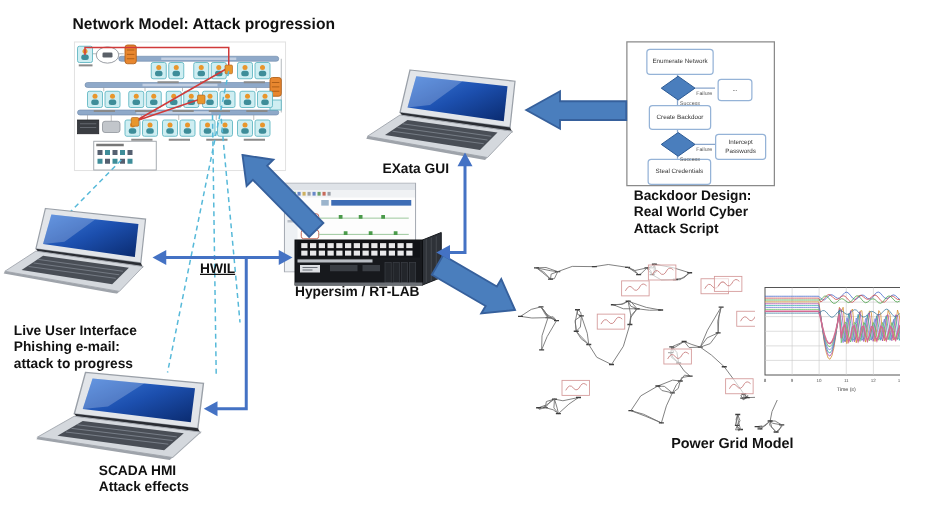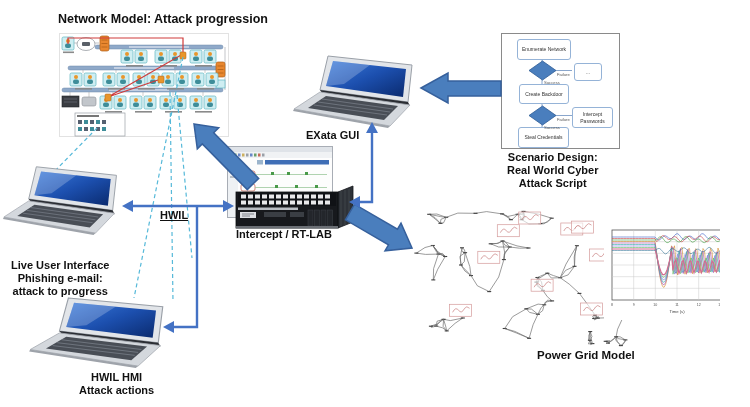--- a/index.html
+++ b/index.html
@@ -6,7 +6,7 @@
   #stage{position:relative;width:720px;height:407px;background:#fff;overflow:hidden;
          font-family:"Liberation Sans",sans-serif;color:#111;}
   .abs{position:absolute;}
-  .cap{font-weight:bold;font-size:11px;line-height:13px;color:#111;white-space:nowrap;text-align:center;}
+  .cap{font-weight:bold;font-size:11px;line-height:13px;color:#111;white-space:nowrap;}
   .title{font-weight:bold;font-size:12.5px;color:#111;white-space:nowrap;}
   
   .scen-box{border:1.5px solid #8a8a8a;background:#fff;}

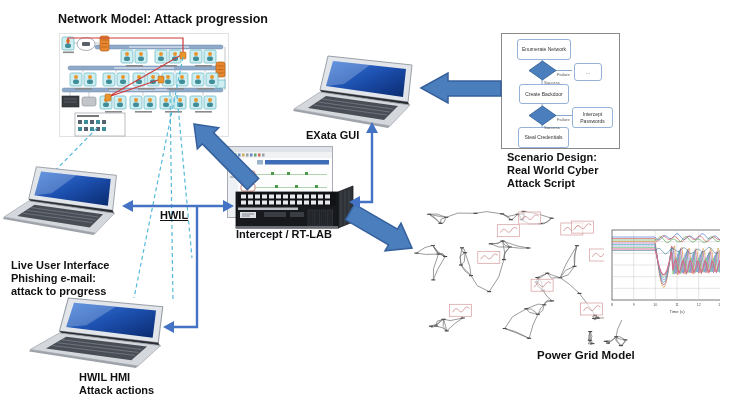--- a/index.html
+++ b/index.html
@@ -537,7 +537,7 @@
     <div class="cap">Attack actions</div>
   </div>
   <div class="abs" style="left:507px;top:151px;z-index:6;">
-    <div class="cap">Scenario Design:</div>
+    <div class="cap">Backdoor Design:</div>
     <div class="cap">Real World Cyber</div>
     <div class="cap">Attack Script</div>
   </div>

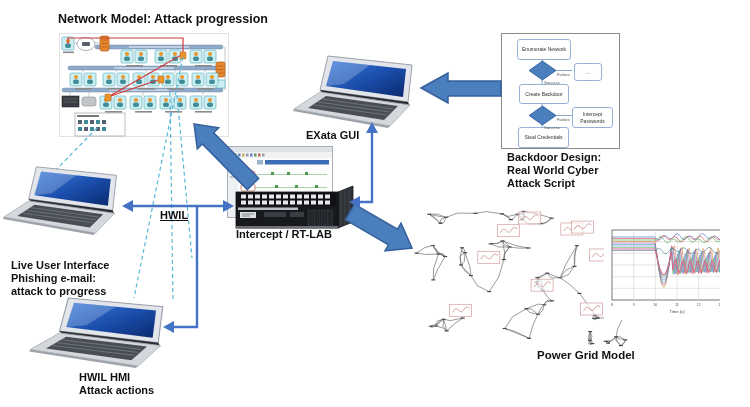--- a/index.html
+++ b/index.html
@@ -525,7 +525,7 @@
   <div class="abs cap" style="left:306px;top:129px;z-index:6;">EXata GUI</div>
   <div class="abs cap" style="left:160px;top:209px;z-index:6;text-decoration:underline;">HWIL</div>
   <div class="abs" style="left:236px;top:228px;z-index:6;">
-    <div class="cap">Intercept / RT-LAB</div>
+    <div class="cap">Hypersim / RT-LAB</div>
   </div>
   <div class="abs" style="left:11px;top:239px;z-index:6;margin-top:20px;">
     <div class="cap">Live User Interface</div>

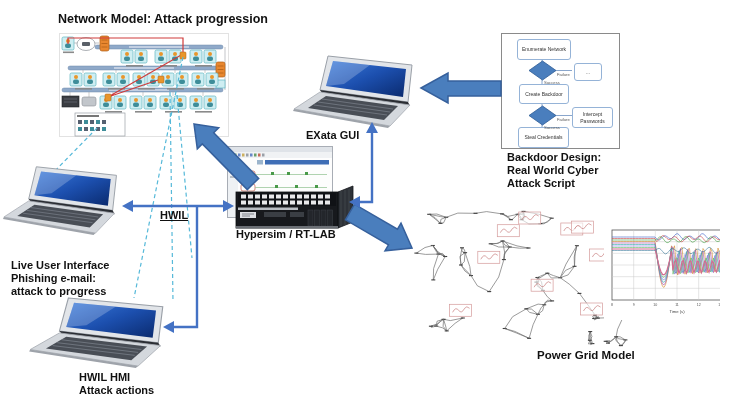--- a/index.html
+++ b/index.html
@@ -533,7 +533,7 @@
     <div class="cap">attack to progress</div>
   </div>
   <div class="abs" style="left:79px;top:371px;z-index:6;">
-    <div class="cap">HWIL HMI</div>
+    <div class="cap">SCADA HMI</div>
     <div class="cap">Attack actions</div>
   </div>
   <div class="abs" style="left:507px;top:151px;z-index:6;">

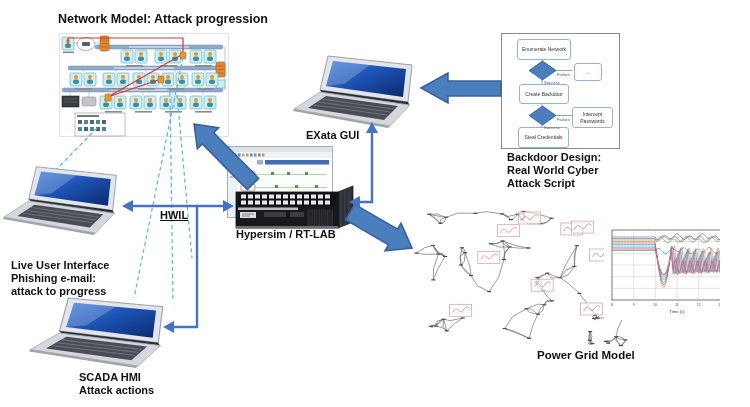--- a/index.html
+++ b/index.html
@@ -534,7 +534,7 @@
   </div>
   <div class="abs" style="left:79px;top:371px;z-index:6;">
     <div class="cap">SCADA HMI</div>
-    <div class="cap">Attack actions</div>
+    <div class="cap">Attack effects</div>
   </div>
   <div class="abs" style="left:507px;top:151px;z-index:6;">
     <div class="cap">Backdoor Design:</div>

